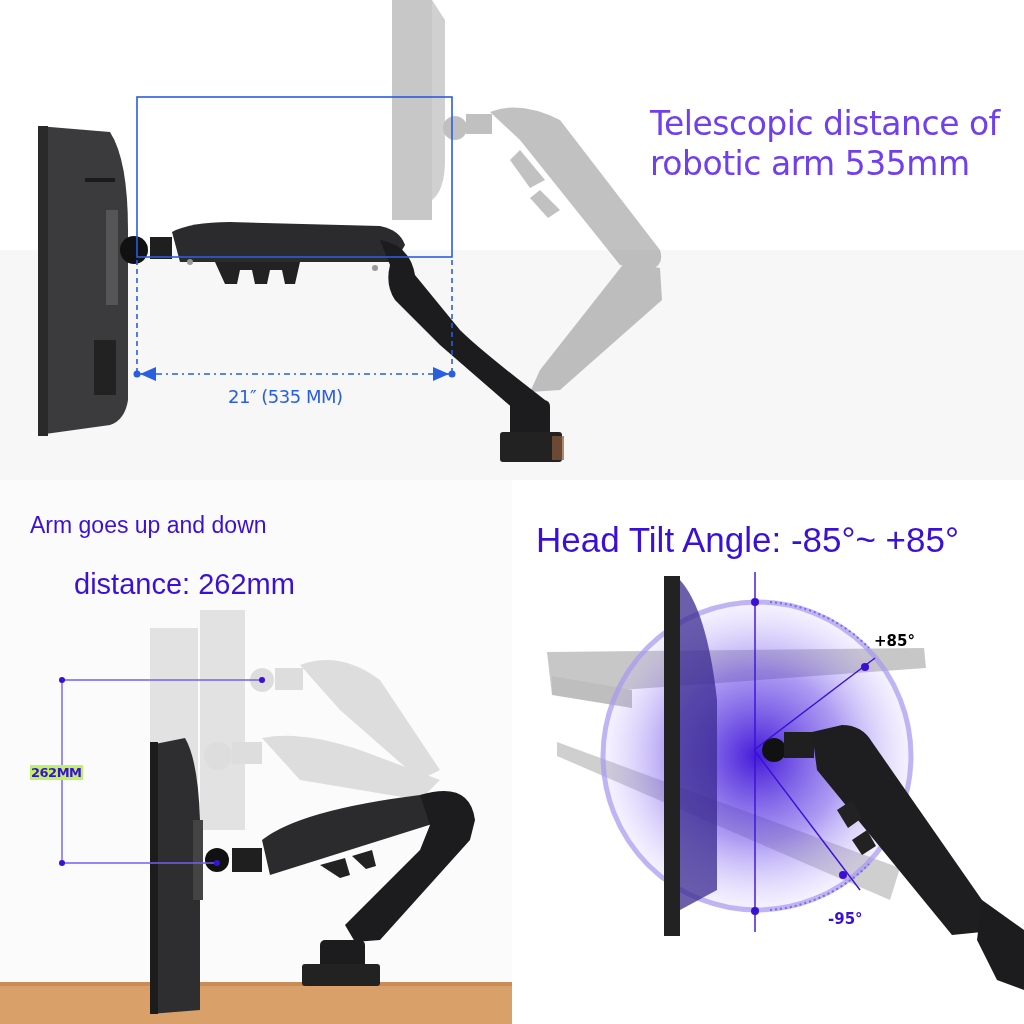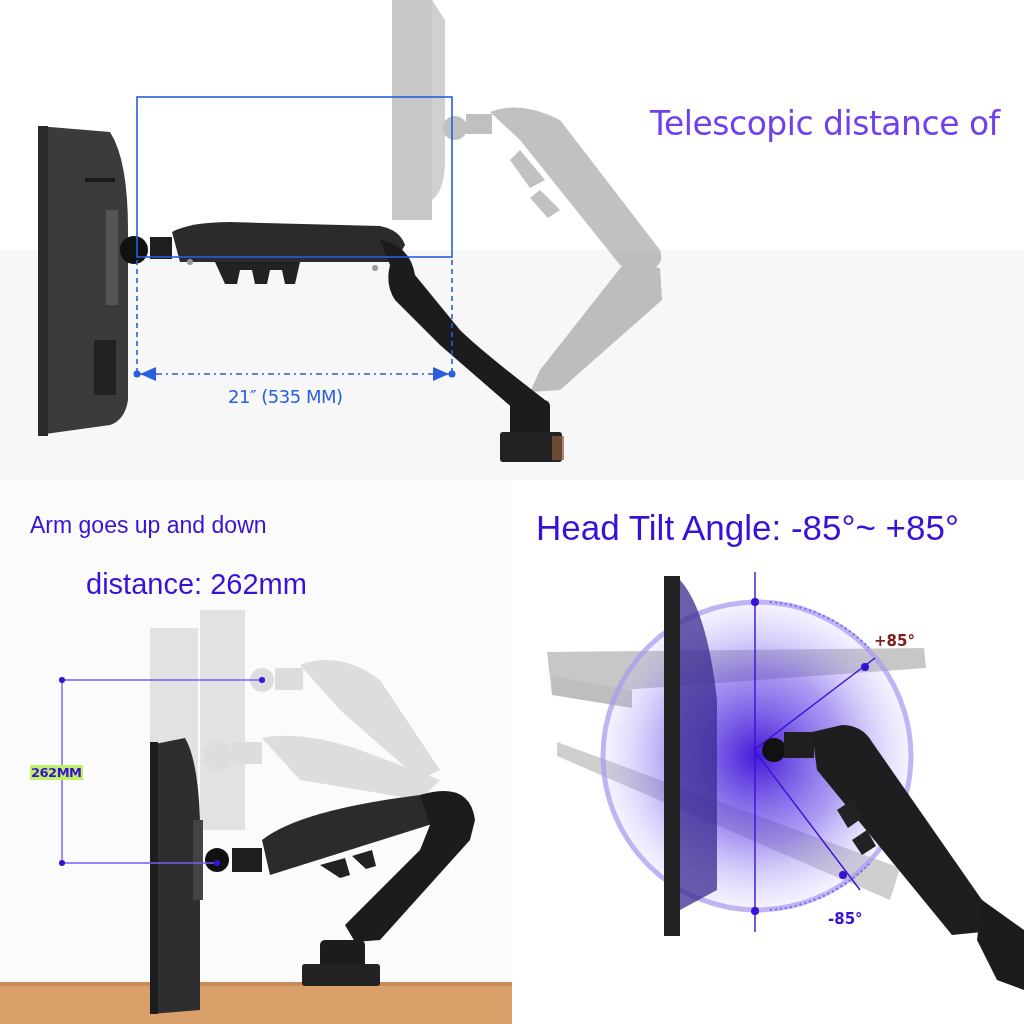--- a/index.html
+++ b/index.html
@@ -73,6 +73,7 @@
   <div class="txt dim1">21″ (535 MM)</div>
   <div class="txt t1">
     <div>Telescopic distance of</div>
+    <div>robotic arm 535mm</div>
   </div>
 </div>
 

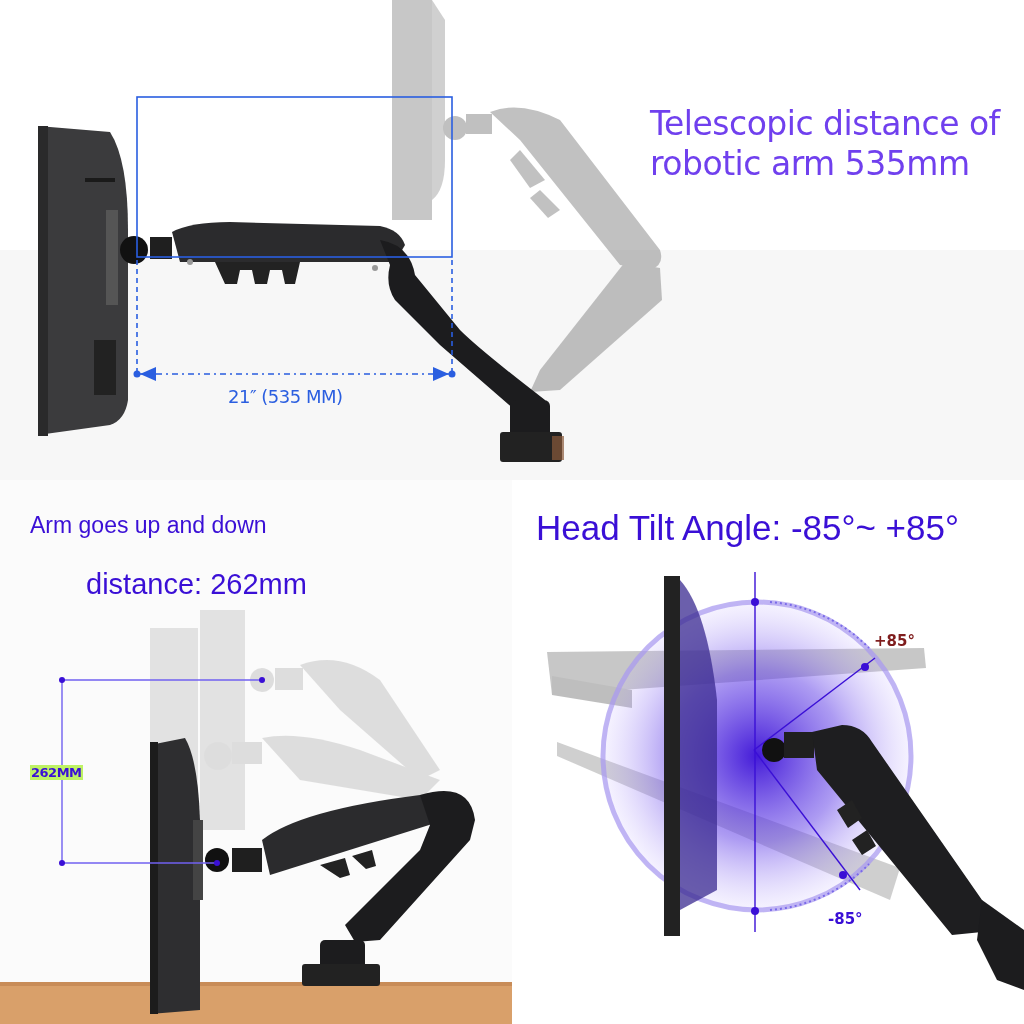--- a/index.html
+++ b/index.html
@@ -172,7 +172,7 @@
       <path d="M470 420 L512 450 L512 510 L485 500 L465 460 Z" fill="#1c1c1e"></path>
     </g>
   </svg>
-  <div class="txt t3" style="left:24px;top:28px;">Head Tilt Angle: -85°~ +85°</div>
+  <div class="txt t3" style="left:24px;top:40px;">Head Tilt Angle: -85°~ +85°</div>
   <div class="txt plus85" style="left:362px;top:152px;">+85°</div>
   <div class="txt minus85" style="left:316px;top:430px;">-85°</div>
 </div>

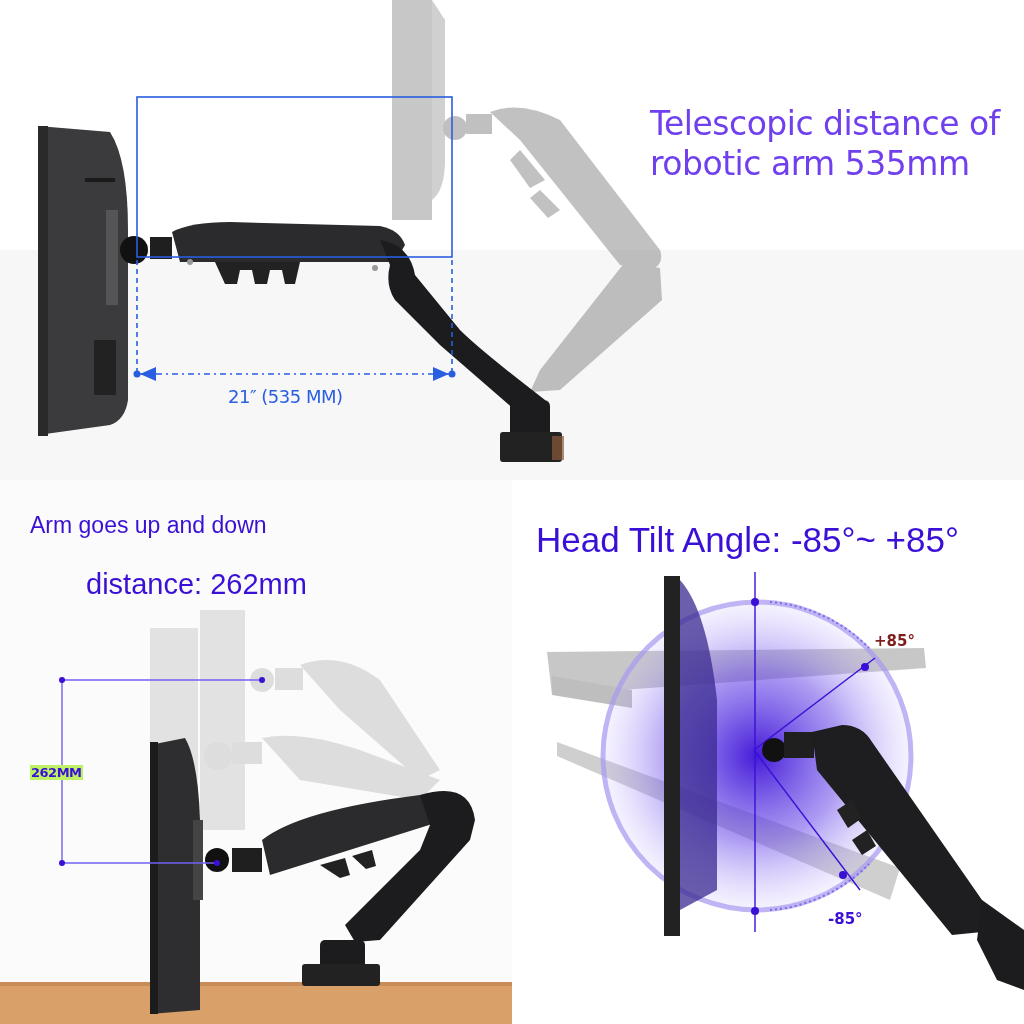--- a/index.html
+++ b/index.html
@@ -10,7 +10,7 @@
   .t1 { left:650px; top:104px; font-family:"DejaVu Sans", sans-serif; font-size:33px; line-height:40px; color:#7040ee; letter-spacing:-0.5px; }
   .dim1 { left:228px; top:386px; font-family:"DejaVu Sans", sans-serif; font-size:18px; color:#2a5ee0; letter-spacing:-0.5px; }
   .t2a { left:30px; top:512px; font-size:23px; color:#3a0fd6; }
-  .t2b { left:74px; top:568px; font-size:29px; color:#3a0fd6;margin-left:12px; }
+  .t2b { left:74px; top:568px; font-size:29px; color:#3a0fd6; }
   .t3 { left:536px; top:508px; font-size:35px; color:#3a0fd6; }
   .lbl262 { left:30px; top:765px; font-family:"DejaVu Sans", sans-serif; font-weight:bold; font-size:13px; color:#3a0fd6; background:#bef264; padding:0 1px; letter-spacing:-0.5px; }
   .plus85 { left:874px; top:632px; font-family:"DejaVu Sans", sans-serif; font-weight:bold; font-size:15px; color:#7f1d1d; }

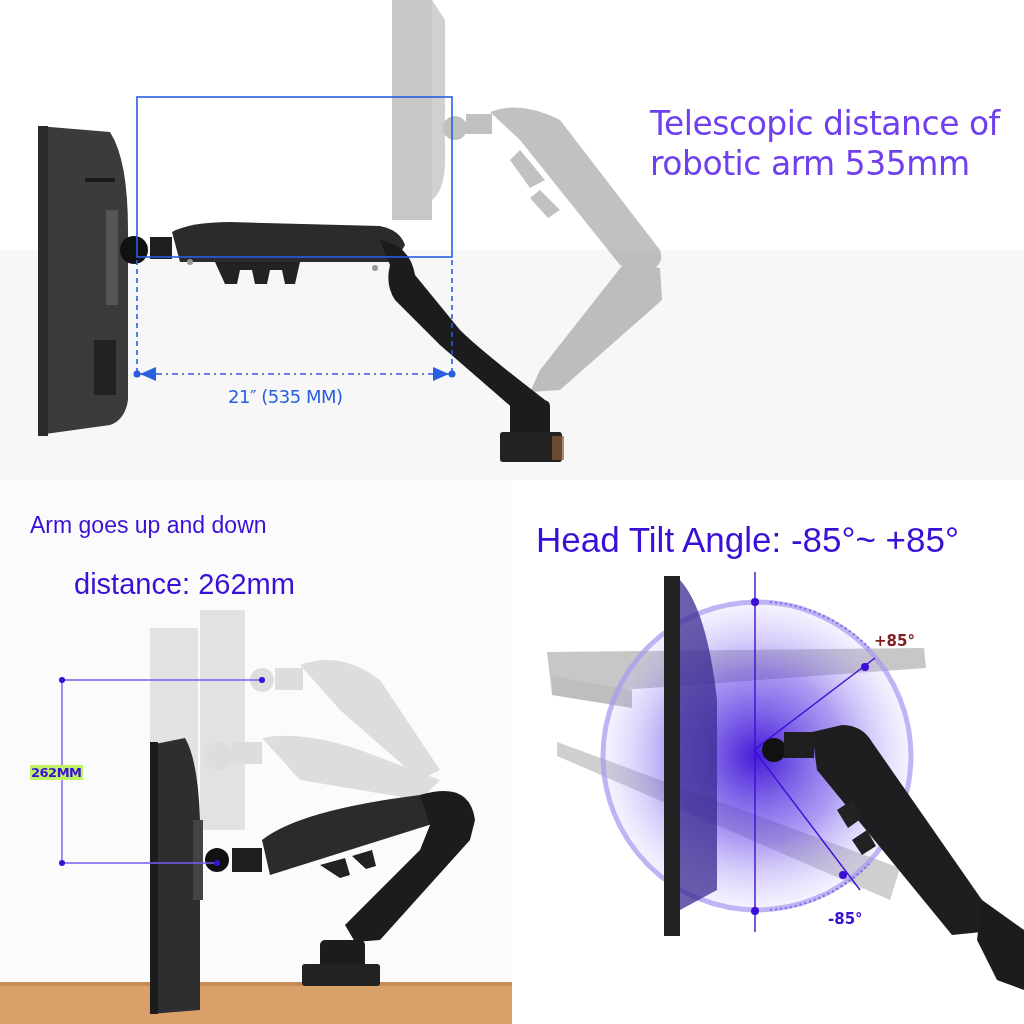--- a/index.html
+++ b/index.html
@@ -13,7 +13,7 @@
   .t2b { left:74px; top:568px; font-size:29px; color:#3a0fd6; }
   .t3 { left:536px; top:508px; font-size:35px; color:#3a0fd6; }
   .lbl262 { left:30px; top:765px; font-family:"DejaVu Sans", sans-serif; font-weight:bold; font-size:13px; color:#3a0fd6; background:#bef264; padding:0 1px; letter-spacing:-0.5px; }
-  .plus85 { left:874px; top:632px; font-family:"DejaVu Sans", sans-serif; font-weight:bold; font-size:15px; color:#7f1d1d; }
+  .plus85 { left:874px; top:632px; font-family:"DejaVu Sans", sans-serif; font-weight:bold; font-size:15px; color:#000000; }
   .minus85 { left:828px; top:910px; font-family:"DejaVu Sans", sans-serif; font-weight:bold; font-size:15px; color:#3a0fd6; }
 </style>
 </head>

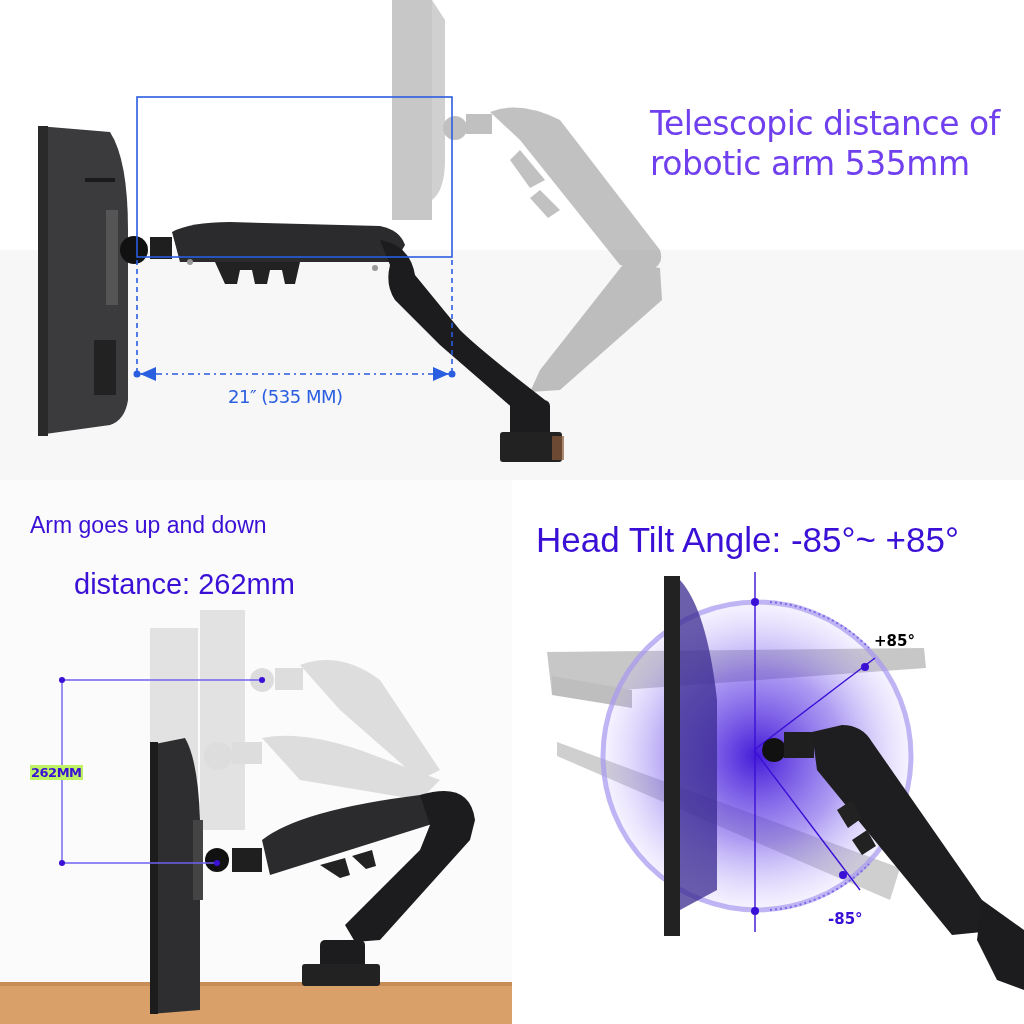--- a/index.html
+++ b/index.html
@@ -174,7 +174,7 @@
   </svg>
   <div class="txt t3" style="left:24px;top:40px;">Head Tilt Angle: -85°~ +85°</div>
   <div class="txt plus85" style="left:362px;top:152px;">+85°</div>
-  <div class="txt minus85" style="left:316px;top:430px;">-85°</div>
+  <div class="txt minus85" style="left:316px;top:430px;">-95°</div>
 </div>
 
 </body></html>

